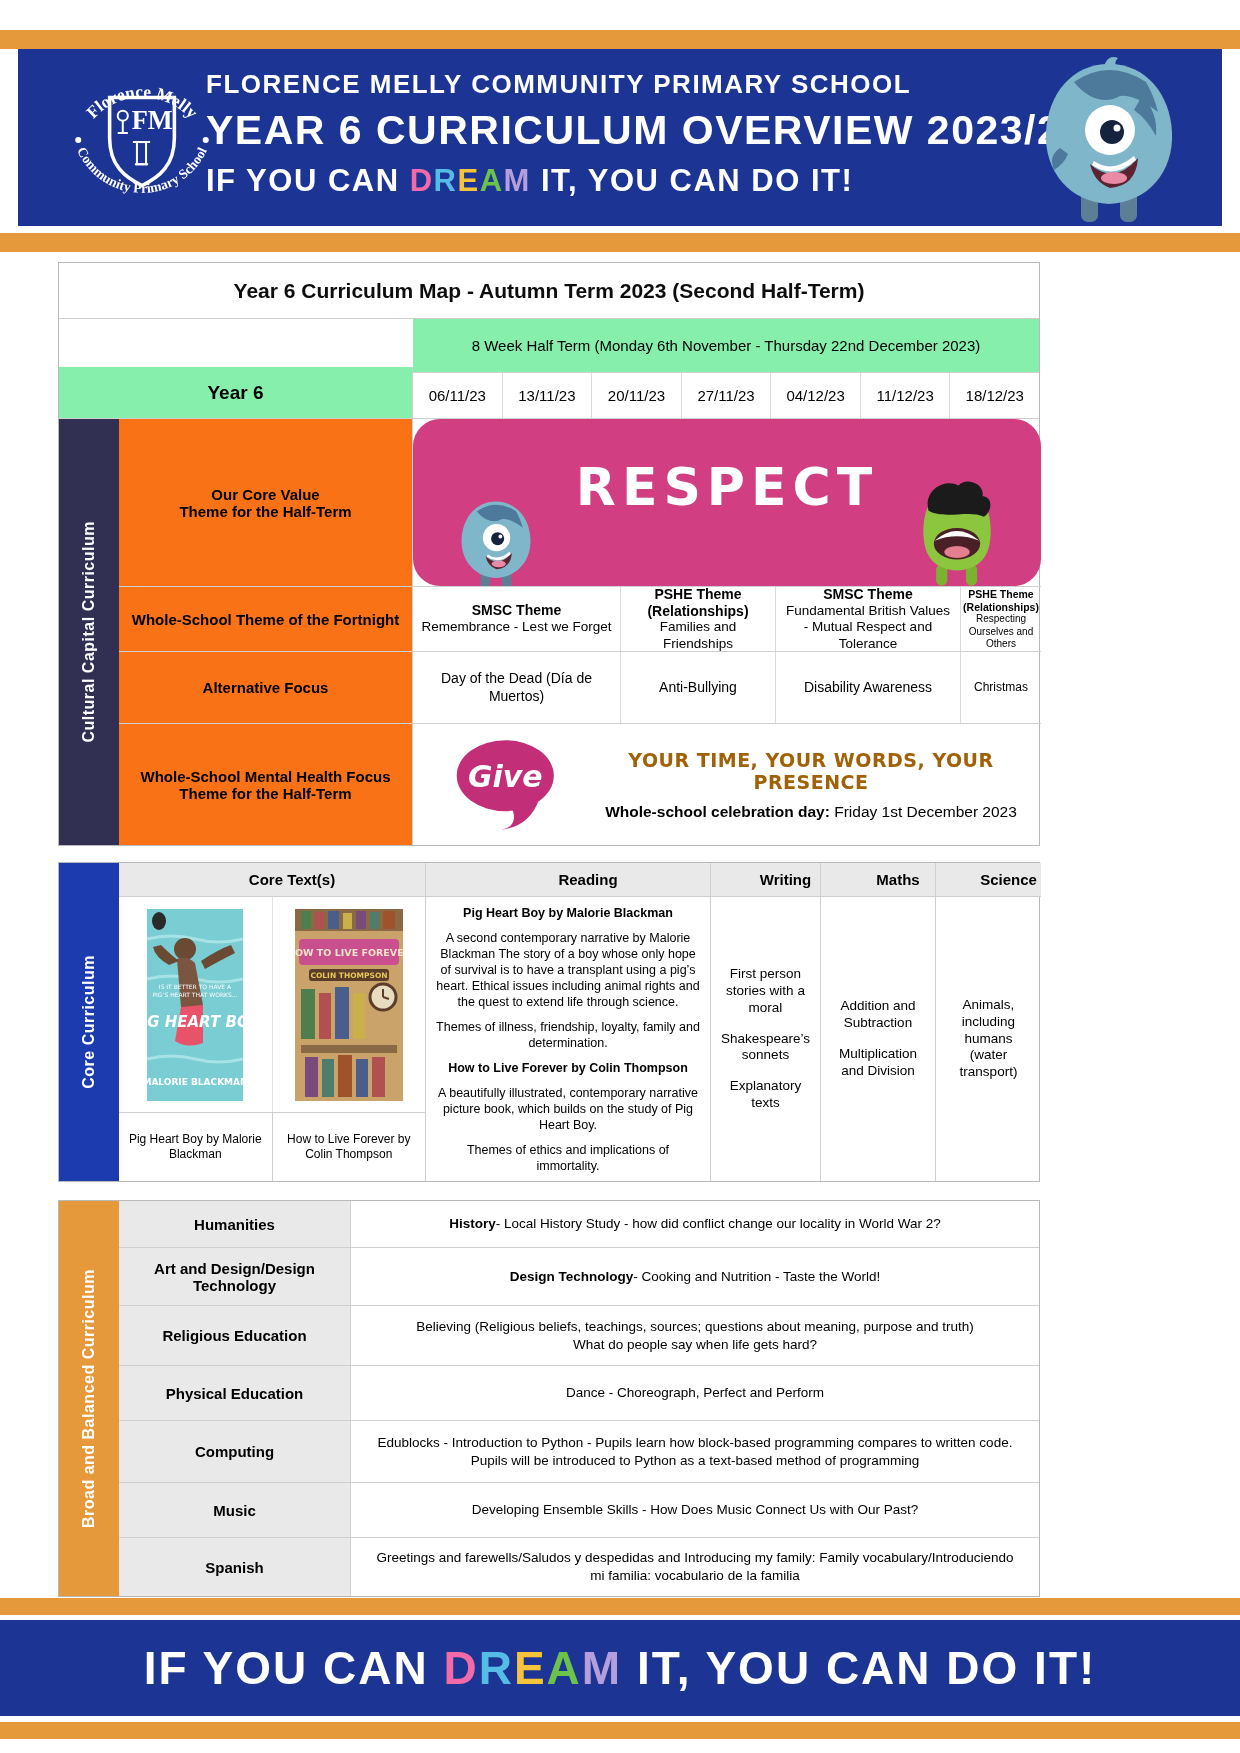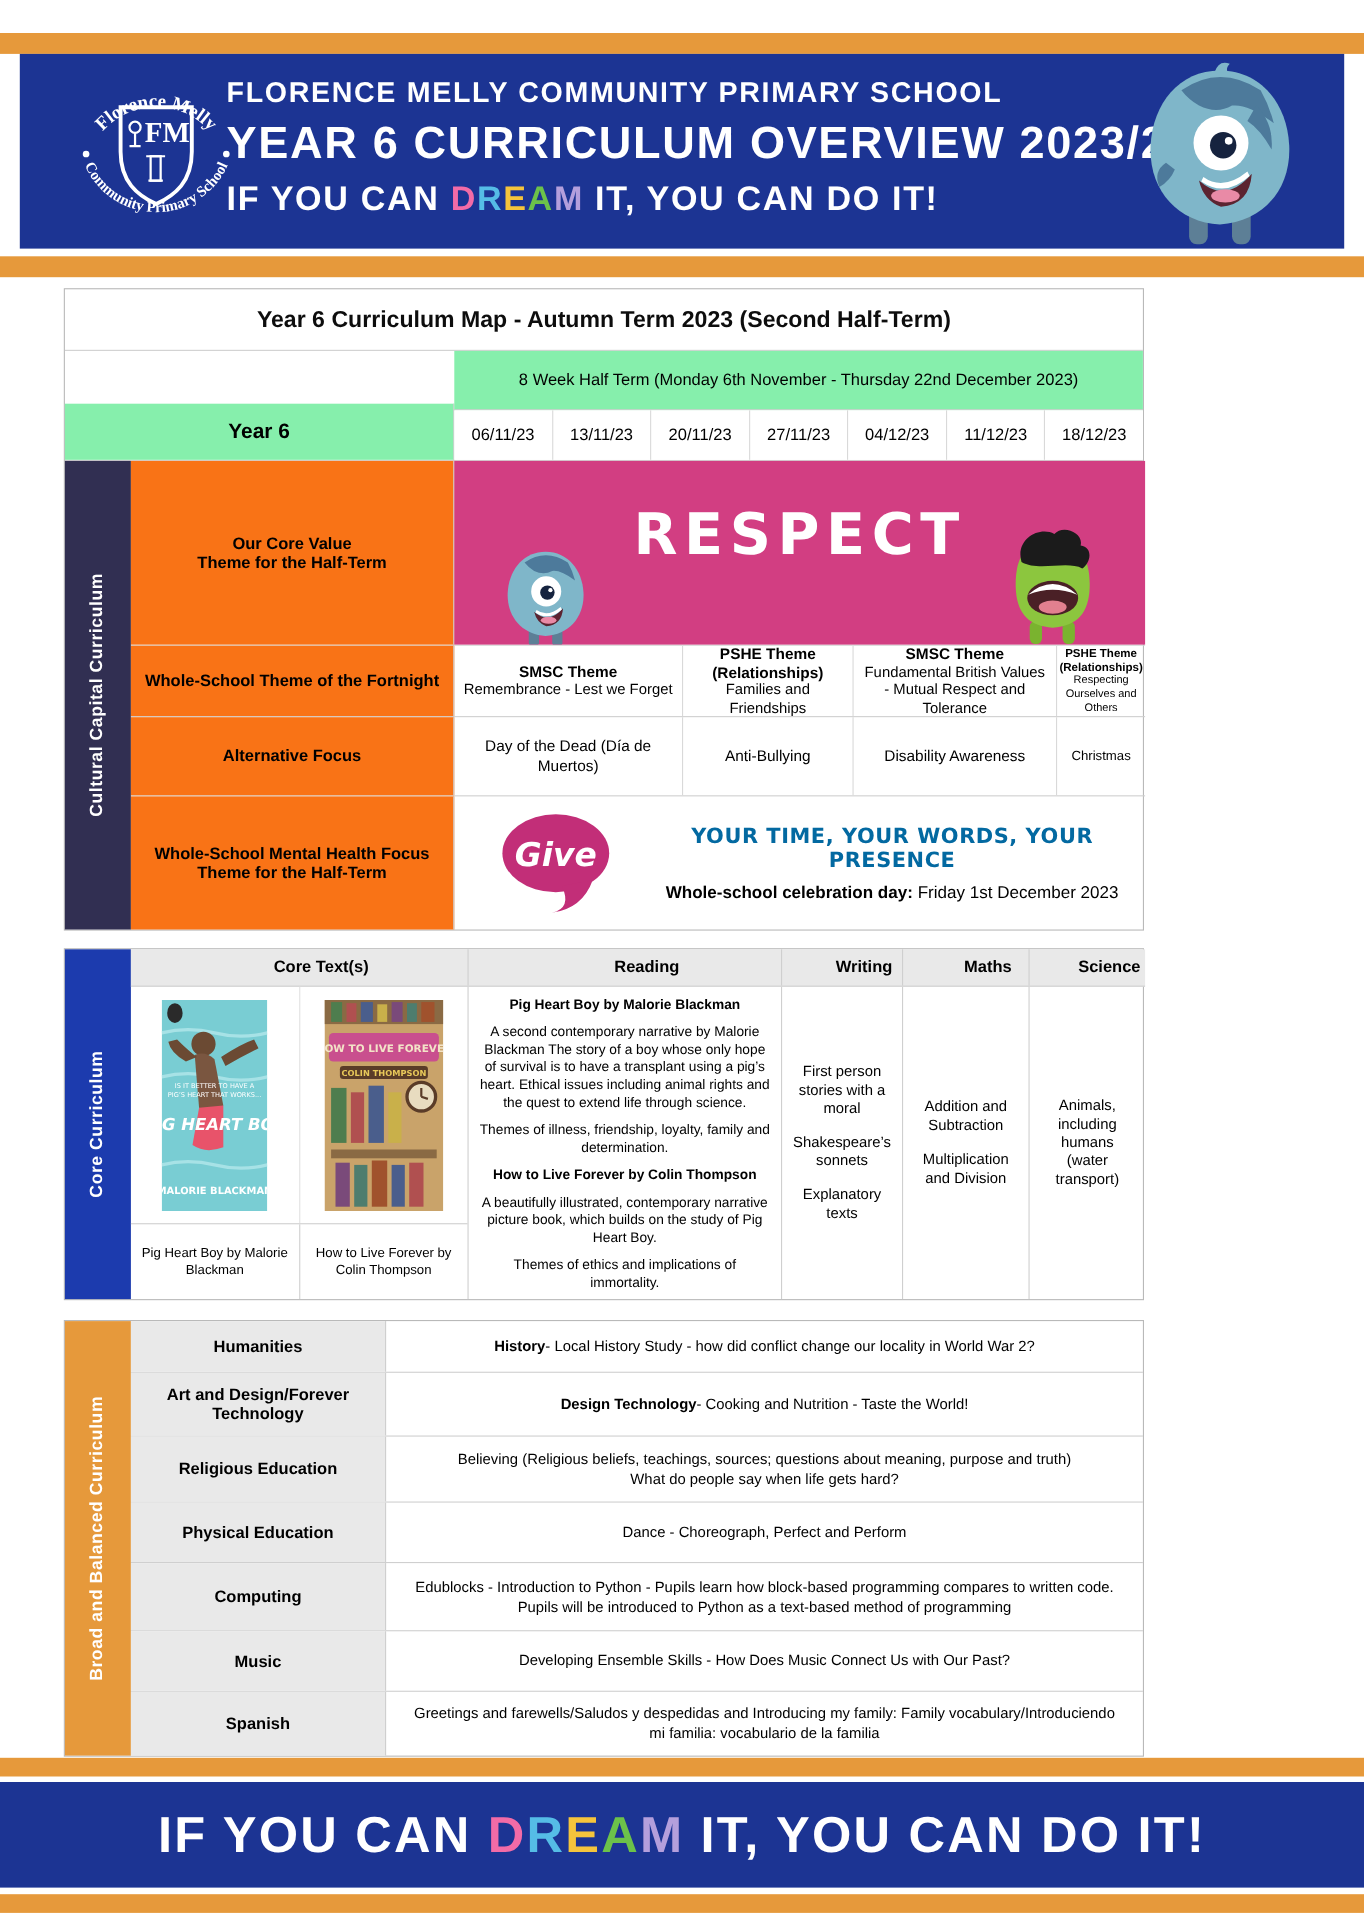--- a/index.html
+++ b/index.html
@@ -49,7 +49,7 @@
                 font-size:15px; font-weight:bold; background:#f97316; border-right:1px solid #cfcfcf; white-space:pre-line; padding:4px 10px; }
   .content-area { width:628px; flex:0 0 628px; }
 
-  .respect-banner { position:relative; background:#D23E82; height:100%; overflow:hidden; }
+  .respect-banner { position:relative; background:#D23E82; height:100%; overflow:hidden;border-radius:27px; }
   .respect-word { position:absolute; left:0; right:0; top:38px; text-align:center; color:#fff;
                   font-size:52px; font-weight:bold; letter-spacing:6px; font-family:"DejaVu Sans", sans-serif; }
   .monster-small-blue { position:absolute; left:42px; bottom:-6px; }

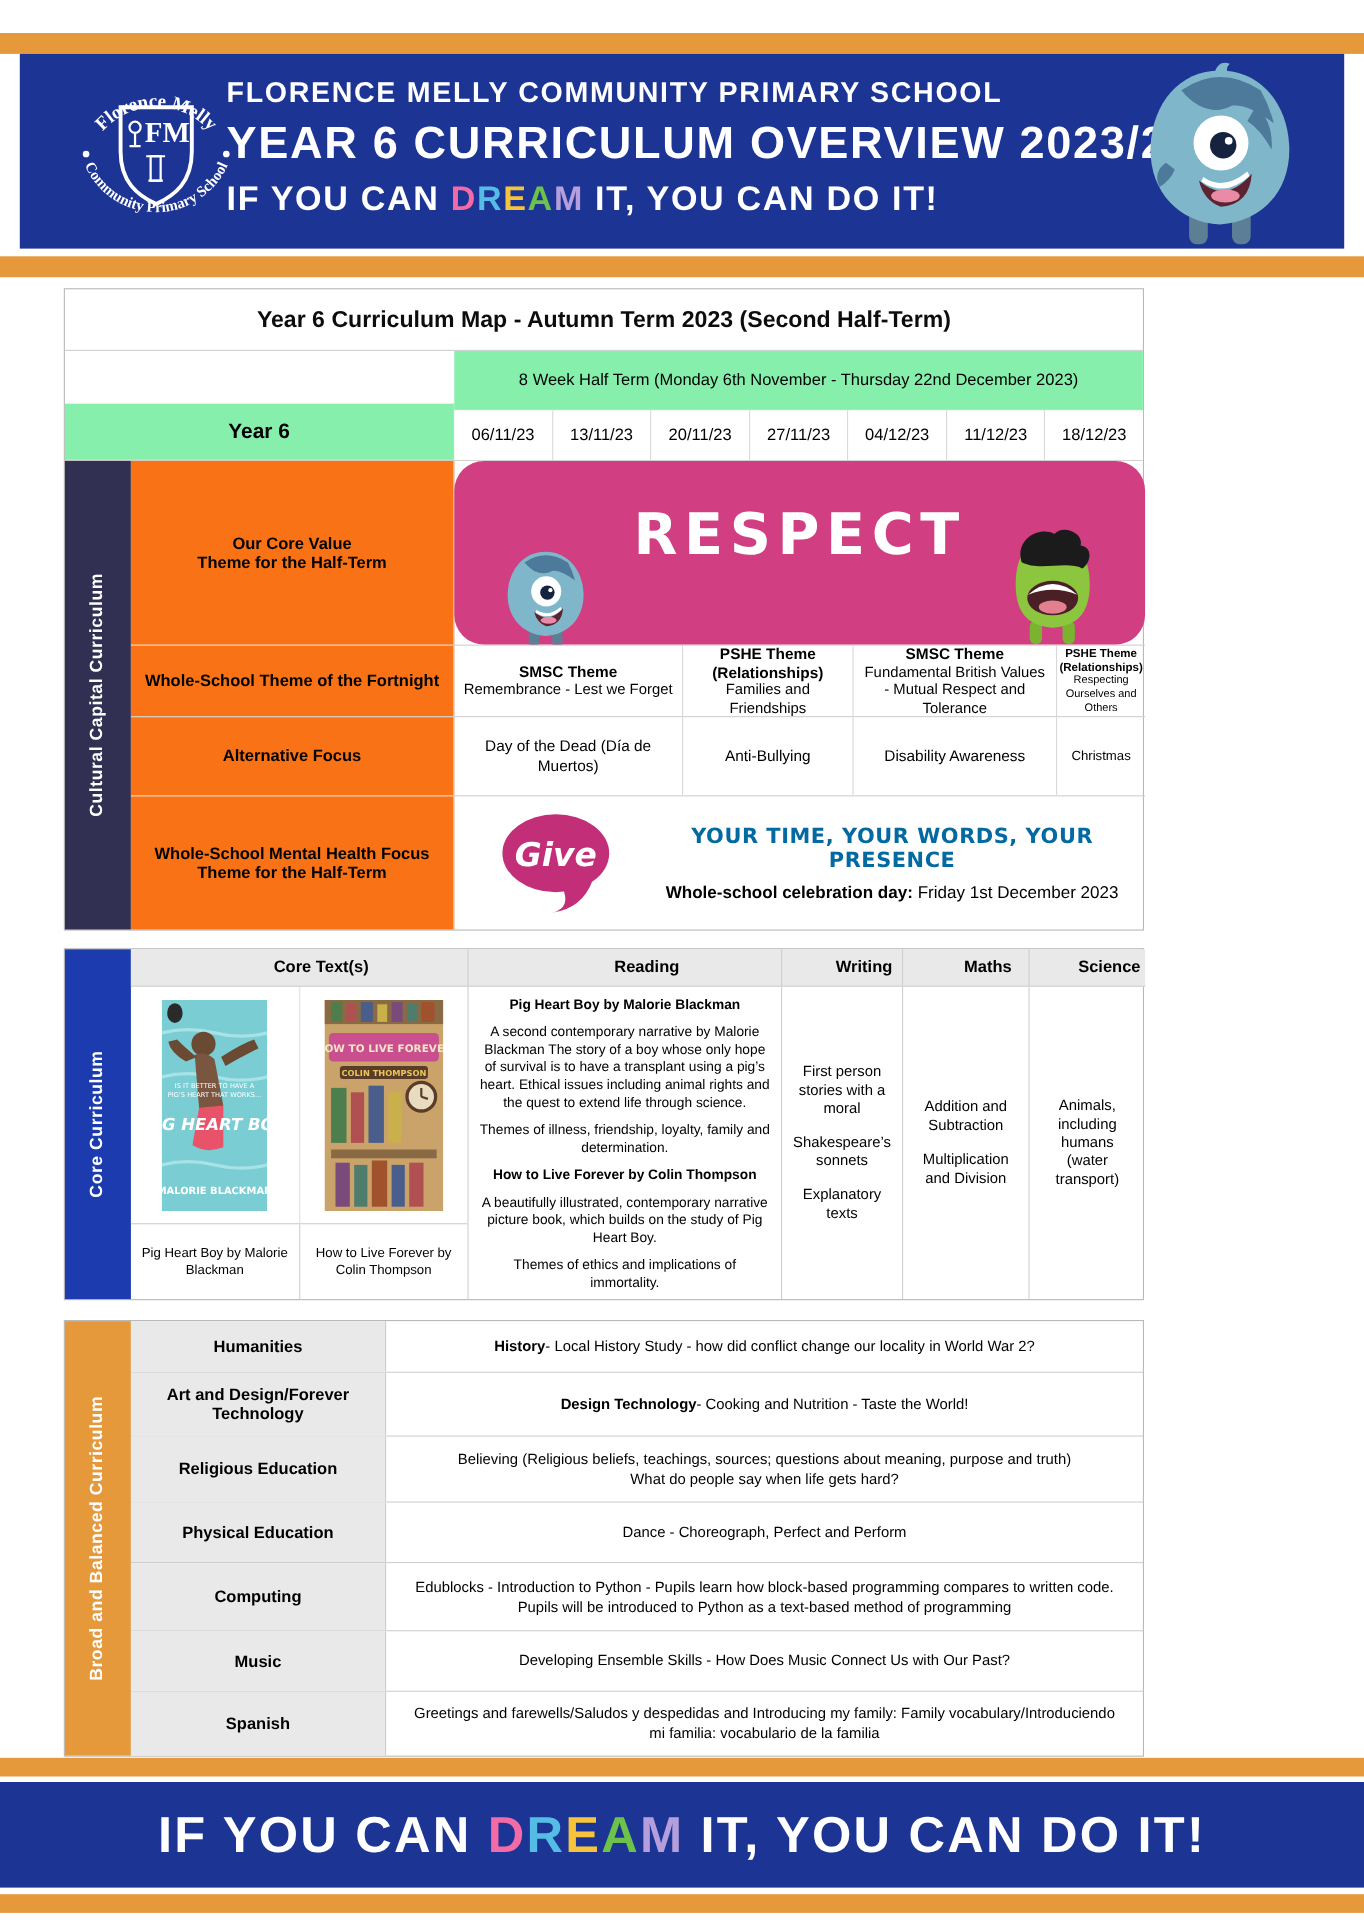--- a/index.html
+++ b/index.html
@@ -68,7 +68,7 @@
 
   .give-row { display:flex; align-items:center; padding:6px 10px 6px 40px; height:100%; }
   .give-texts { margin-left:26px; flex:1; text-align:center; }
-  .give-headline { color:#0369a1; font-weight:bold; font-size:19px; letter-spacing:.5px; font-family:"DejaVu Sans", sans-serif; }
+  .give-headline { color:#a16207; font-weight:bold; font-size:19px; letter-spacing:.5px; font-family:"DejaVu Sans", sans-serif; }
   .give-celebration { margin-top:10px; font-size:15.5px; }
   .give-celebration b { font-weight:bold; }
 

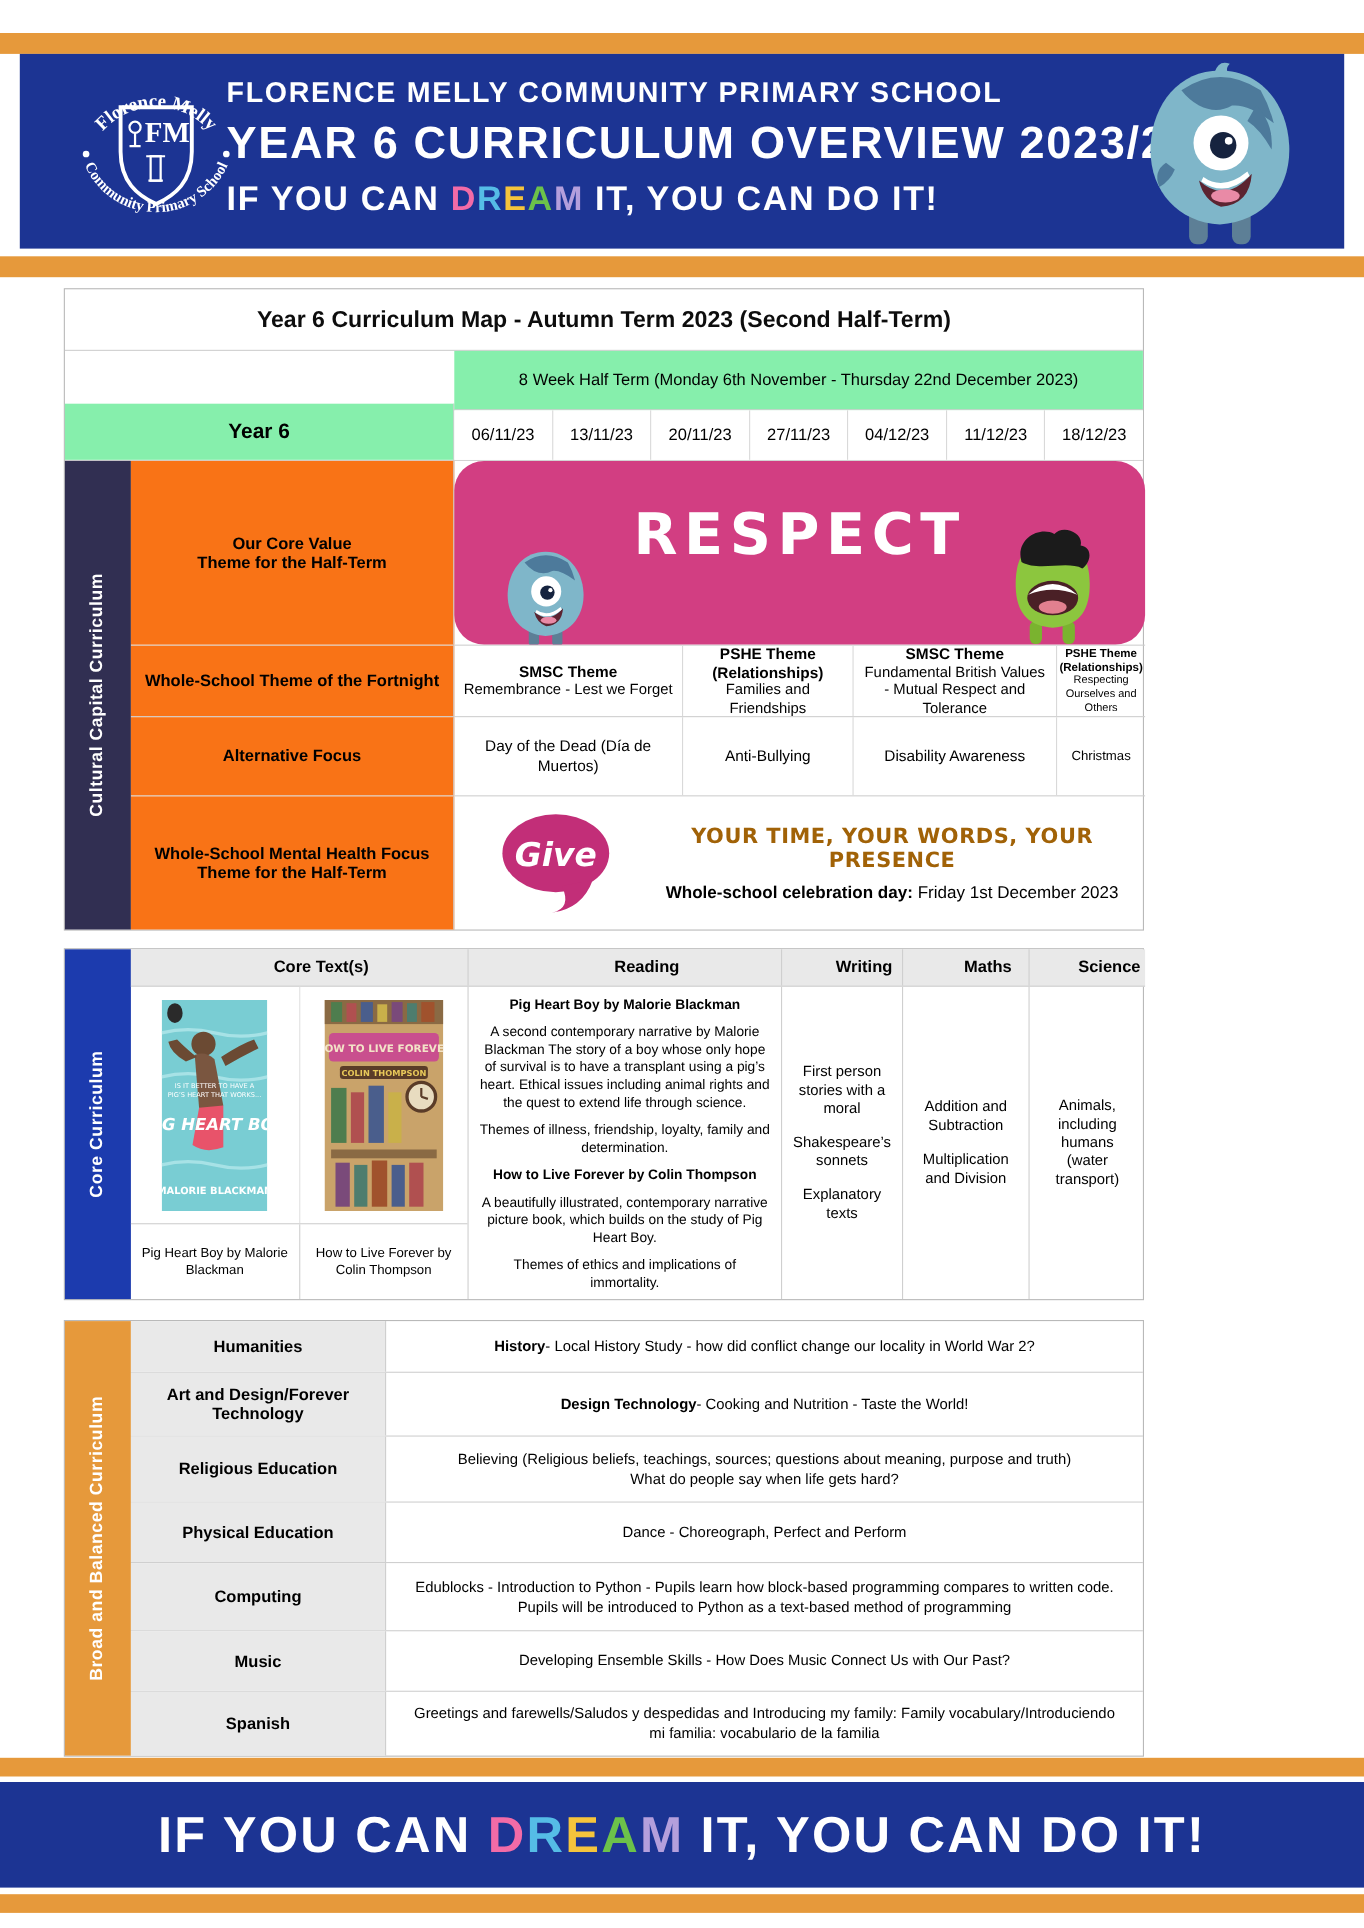--- a/index.html
+++ b/index.html
@@ -388,7 +388,7 @@
         <div class="t3-content"><b>History</b><span> - Local History Study - how did conflict change our locality in World War 2?</span></div>
       </div>
       <div class="t3-row" style="height:58px">
-        <div class="t3-label">Art and Design/Forever Technology</div>
+        <div class="t3-label">Art and Design/Design Technology</div>
         <div class="t3-content"><b>Design Technology</b><span> - Cooking and Nutrition - Taste the World!</span></div>
       </div>
       <div class="t3-row" style="height:60px">

